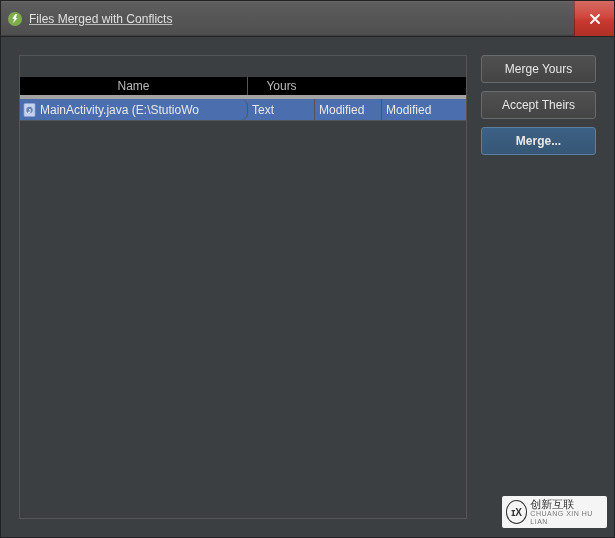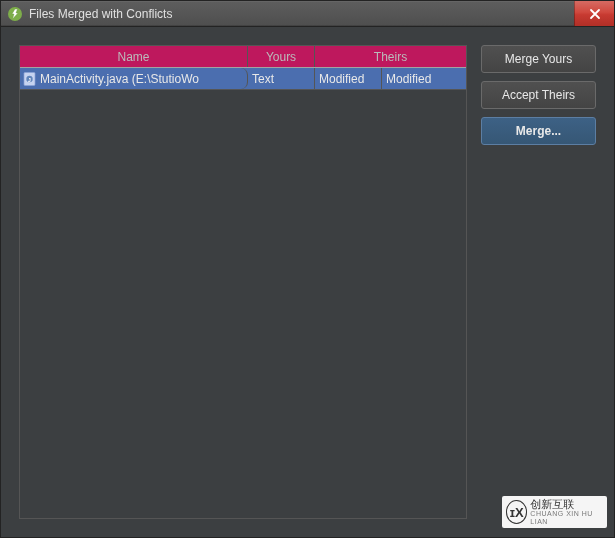--- a/index.html
+++ b/index.html
@@ -27,11 +27,12 @@
     }
 
     .title-bar {
-      height: 26px;
+      height: 36px;
       background: linear-gradient(to bottom, #6a6a6a 0%, #5d5d5d 5%, #4f4f4f 95%, #3a3a3a 100%);
       display: flex;
       align-items: center;
       border-bottom: 1px solid #232323;
+      text-decoration: underline;
     }
 
     .title-bar-icon {

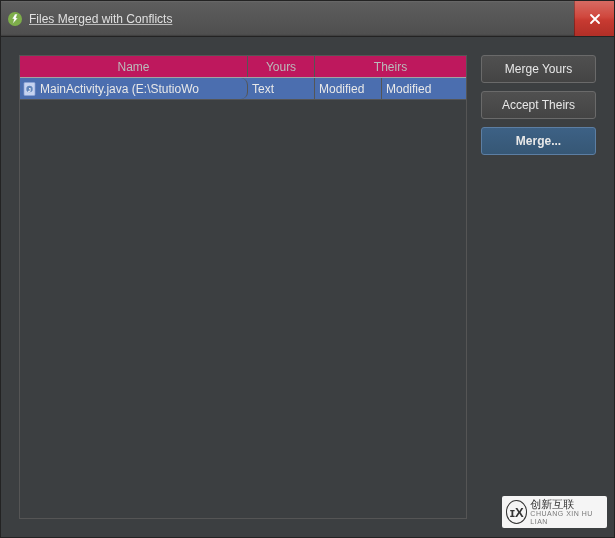--- a/index.html
+++ b/index.html
@@ -91,8 +91,9 @@
     .table-header {
       display: flex;
       height: 22px;
-      background: #be185d;
-      border-bottom: 1px solid #a3a3a3;
+      background: #000000;
+      border-bottom: 4px solid #a3a3a3;
+      margin-top: 21px;
     }
 
     .th {

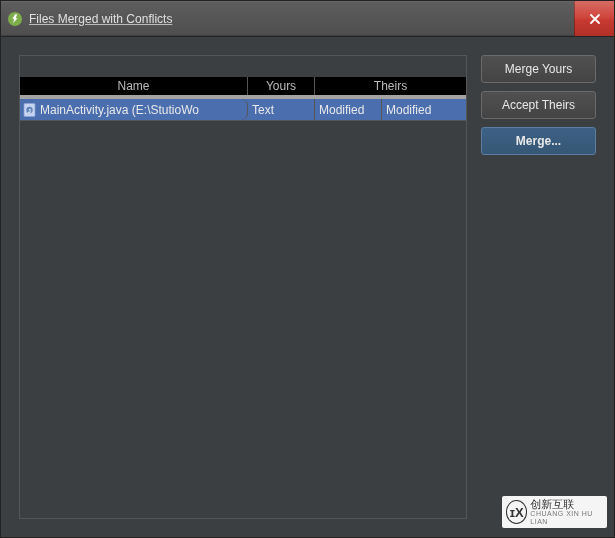--- a/index.html
+++ b/index.html
@@ -247,7 +247,6 @@
       <div class="table-header">
         <div class="th col-name">Name</div>
         <div class="th col-yours">Yours</div>
-        <div class="th col-theirs">Theirs</div>
       </div>
       <div class="table-body">
         <div class="table-row">

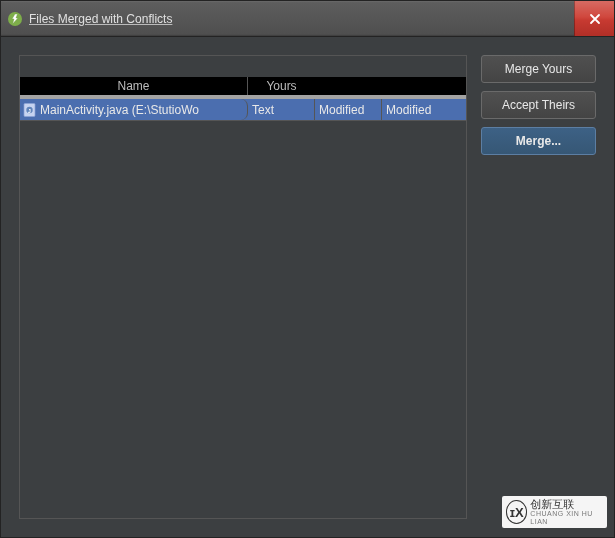--- a/index.html
+++ b/index.html
@@ -204,7 +204,7 @@
       align-items: center;
       justify-content: center;
       font-weight: bold;
-      font-size: 13px;
+      font-size: 10px;
       color: #333;
       font-family: Arial;
     }

